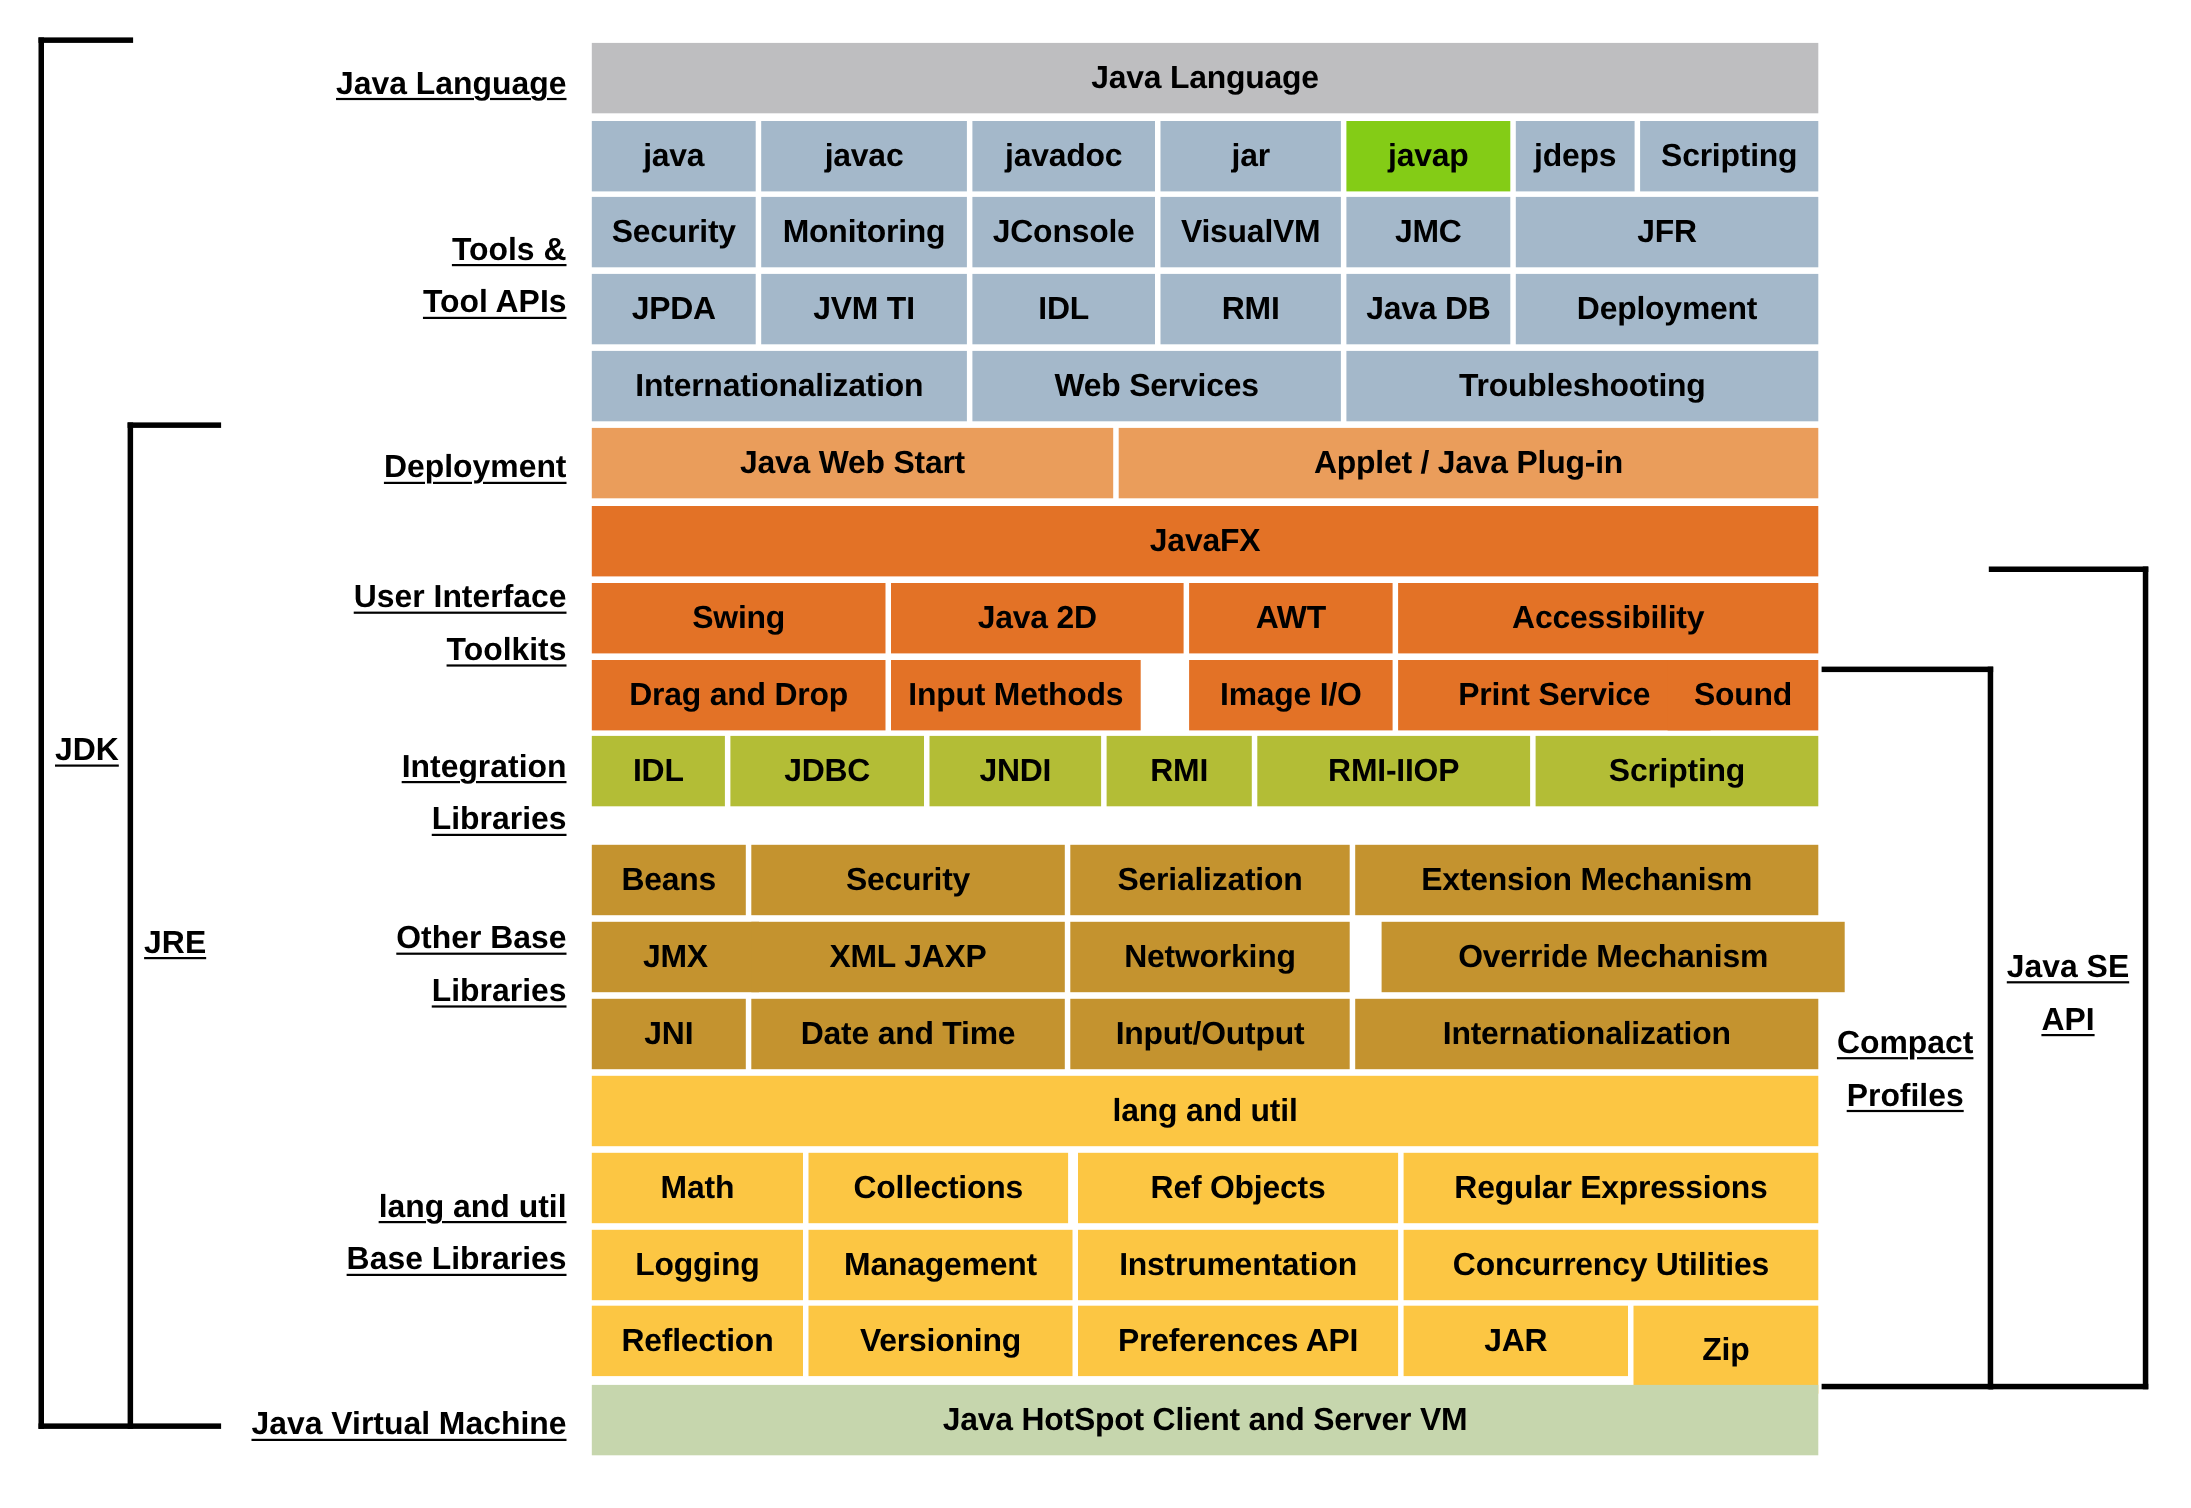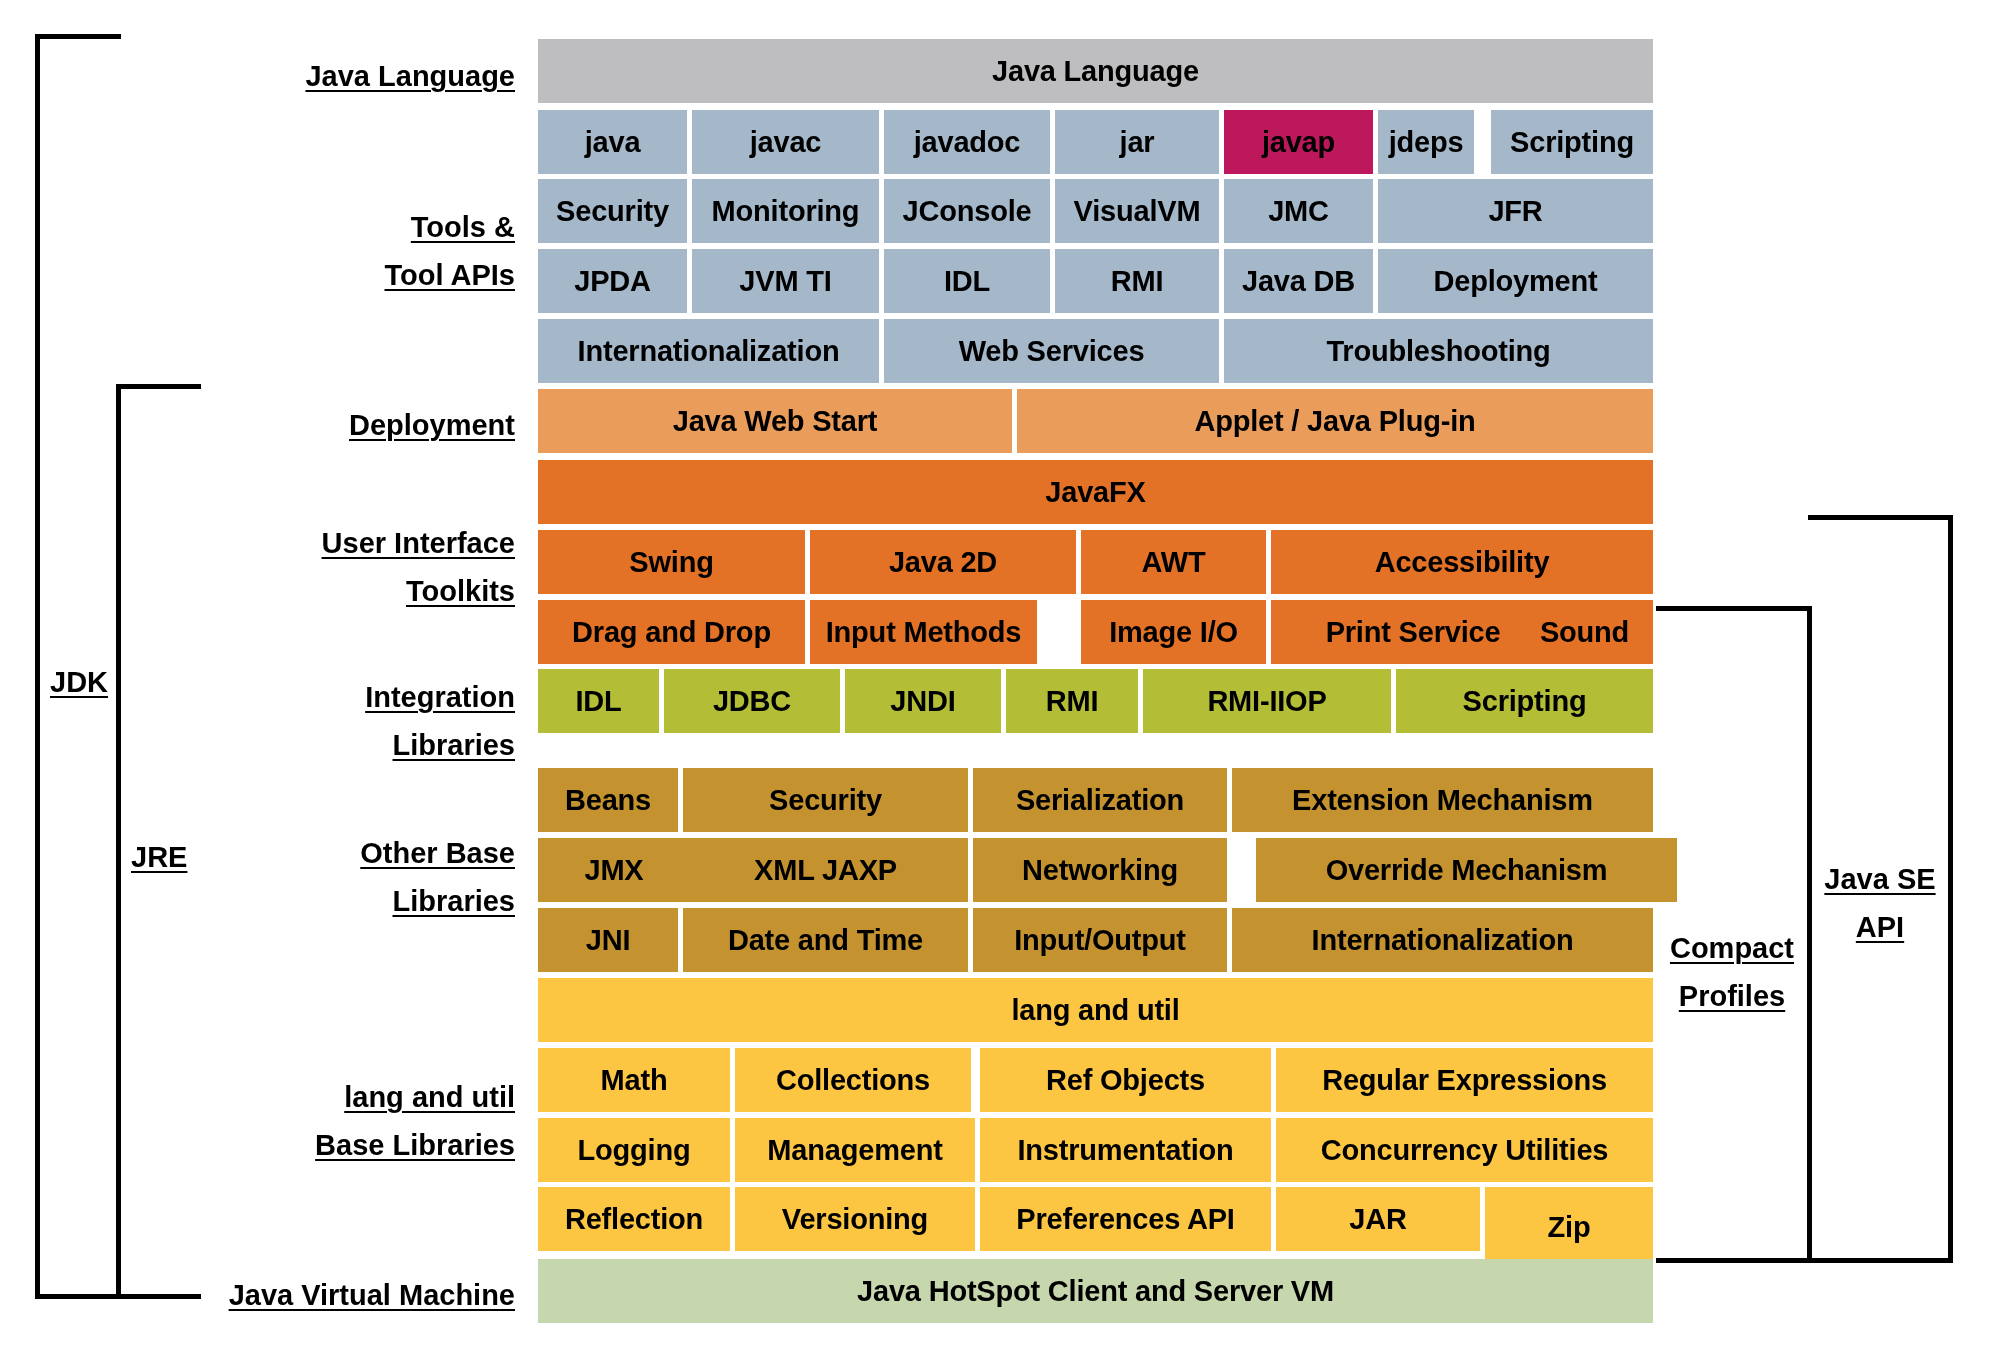--- a/index.html
+++ b/index.html
@@ -57,7 +57,7 @@
       <div class="cell" style="left: 692px; top: 110px; width: 187px; height: 64px; background: rgb(164, 184, 202);">javac</div>
       <div class="cell" style="left: 884px; top: 110px; width: 166px; height: 64px; background: rgb(164, 184, 202);">javadoc</div>
       <div class="cell" style="left: 1055px; top: 110px; width: 164px; height: 64px; background: rgb(164, 184, 202);">jar</div>
-      <div class="cell" style="left: 1224px; top: 110px; width: 149px; height: 64px; background: #be185d;">javap</div>
+      <div class="cell" style="left: 1224px; top: 110px; width: 149px; height: 64px; background: #84cc16;">javap</div>
       <div class="cell" style="left: 1378px; top: 110px; width: 96px; height: 64px; background: rgb(164, 184, 202);">jdeps</div>
       <div class="cell" style="left: 1491px; top: 110px; width: 162px; height: 64px; background: rgb(164, 184, 202);">Scripting</div>
       <div class="cell" style="left: 538px; top: 179px; width: 149px; height: 64px; background: rgb(164, 184, 202);">Security</div>

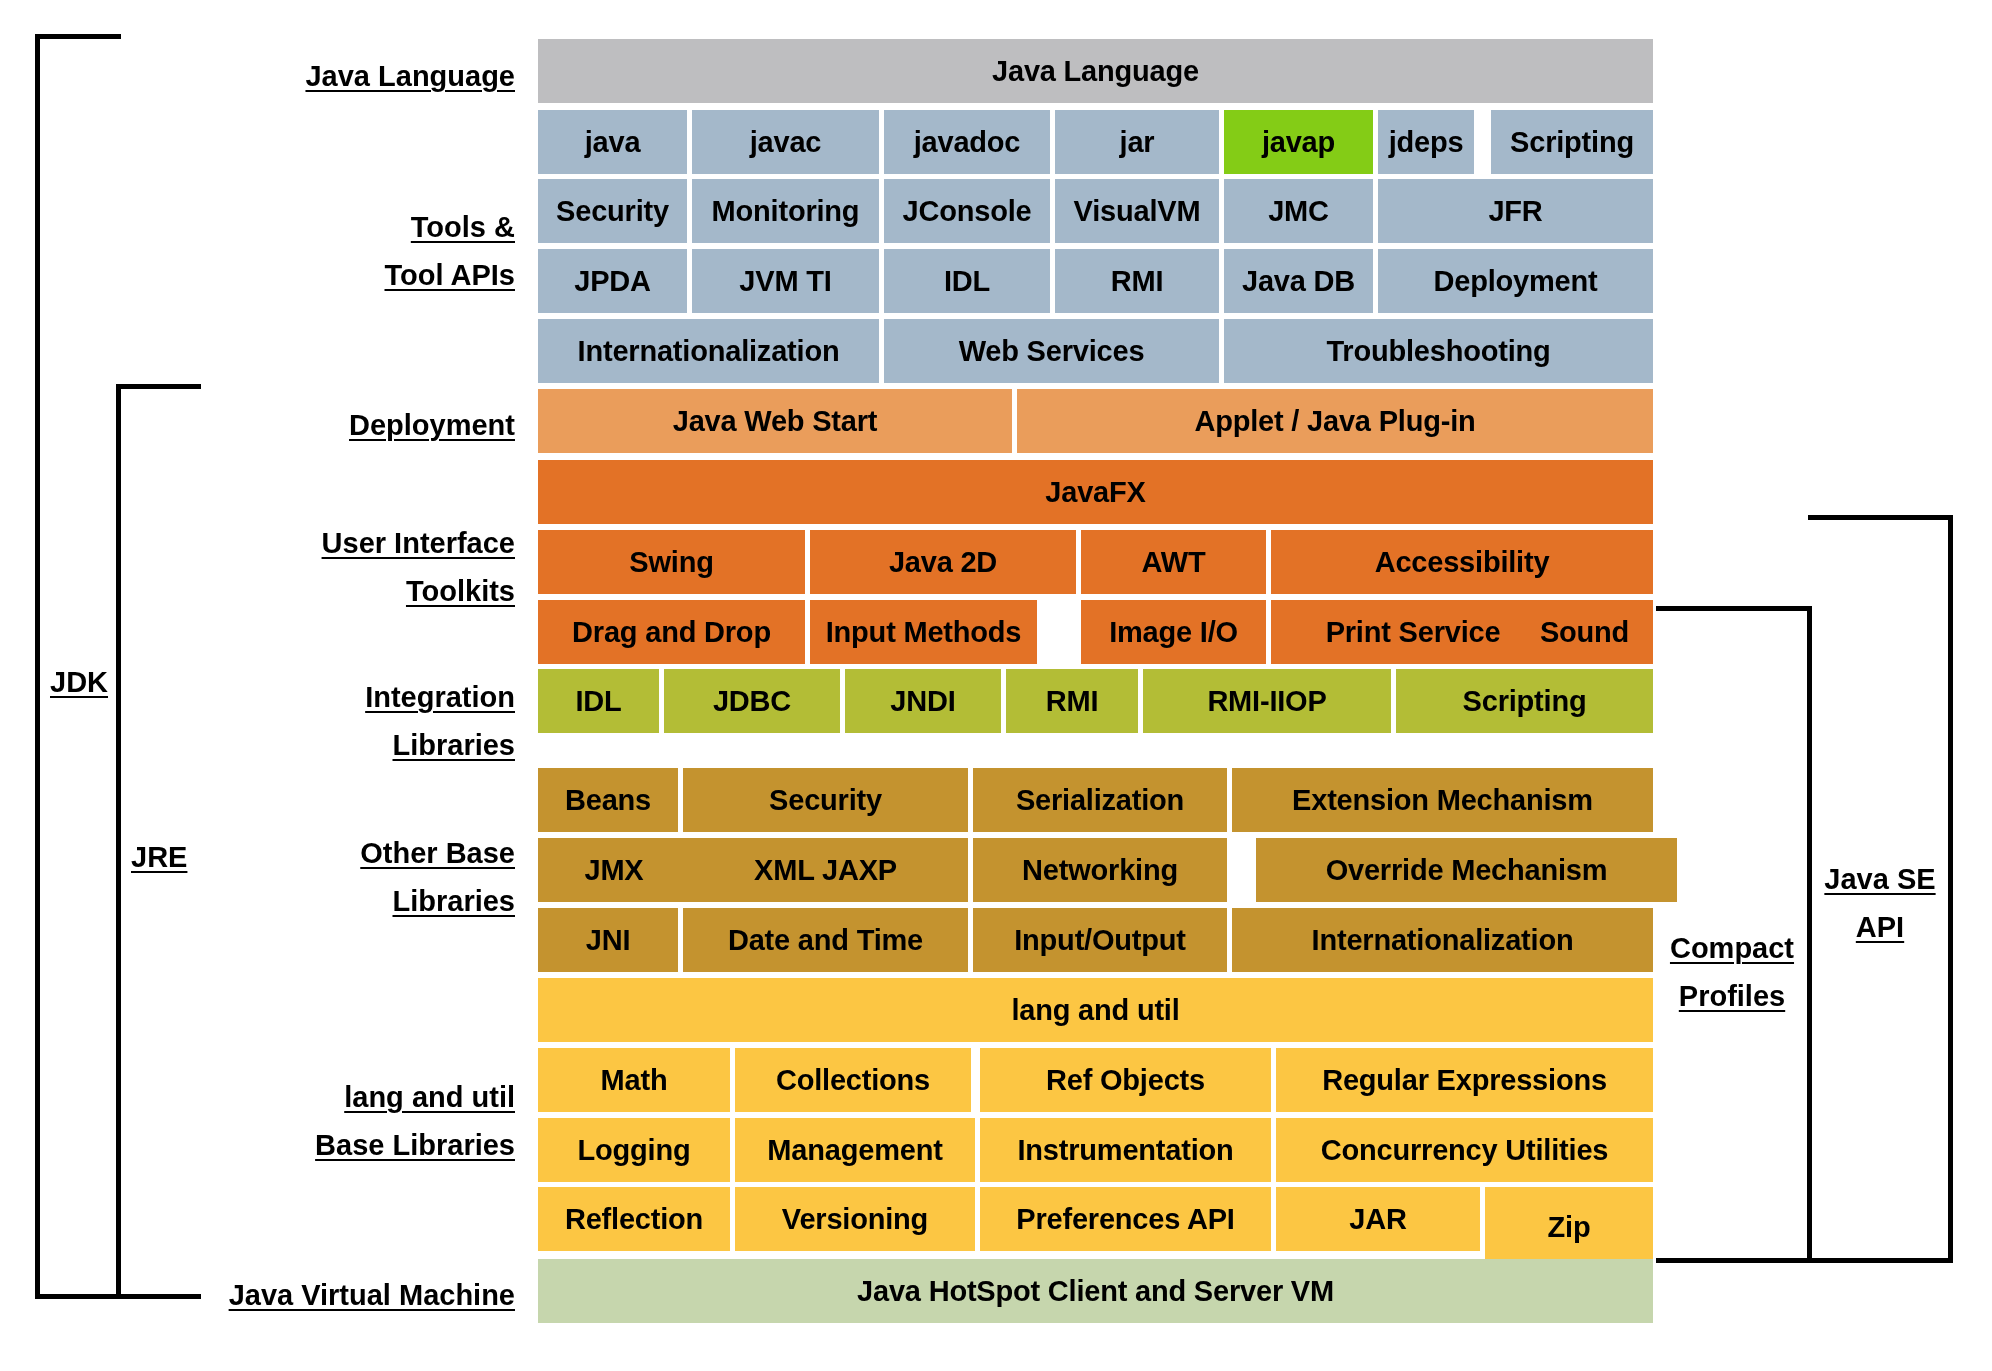--- a/index.html
+++ b/index.html
@@ -58,7 +58,7 @@
       <div class="cell" style="left: 884px; top: 110px; width: 166px; height: 64px; background: rgb(164, 184, 202);">javadoc</div>
       <div class="cell" style="left: 1055px; top: 110px; width: 164px; height: 64px; background: rgb(164, 184, 202);">jar</div>
       <div class="cell" style="left: 1224px; top: 110px; width: 149px; height: 64px; background: #84cc16;">javap</div>
-      <div class="cell" style="left: 1378px; top: 110px; width: 96px; height: 64px; background: rgb(164, 184, 202);">jdeps</div>
+      <div class="cell" style="left: 1378px; top: 110px; width: 108px; height: 64px; background: rgb(164, 184, 202);">jdeps</div>
       <div class="cell" style="left: 1491px; top: 110px; width: 162px; height: 64px; background: rgb(164, 184, 202);">Scripting</div>
       <div class="cell" style="left: 538px; top: 179px; width: 149px; height: 64px; background: rgb(164, 184, 202);">Security</div>
       <div class="cell" style="left: 692px; top: 179px; width: 187px; height: 64px; background: rgb(164, 184, 202);">Monitoring</div>

